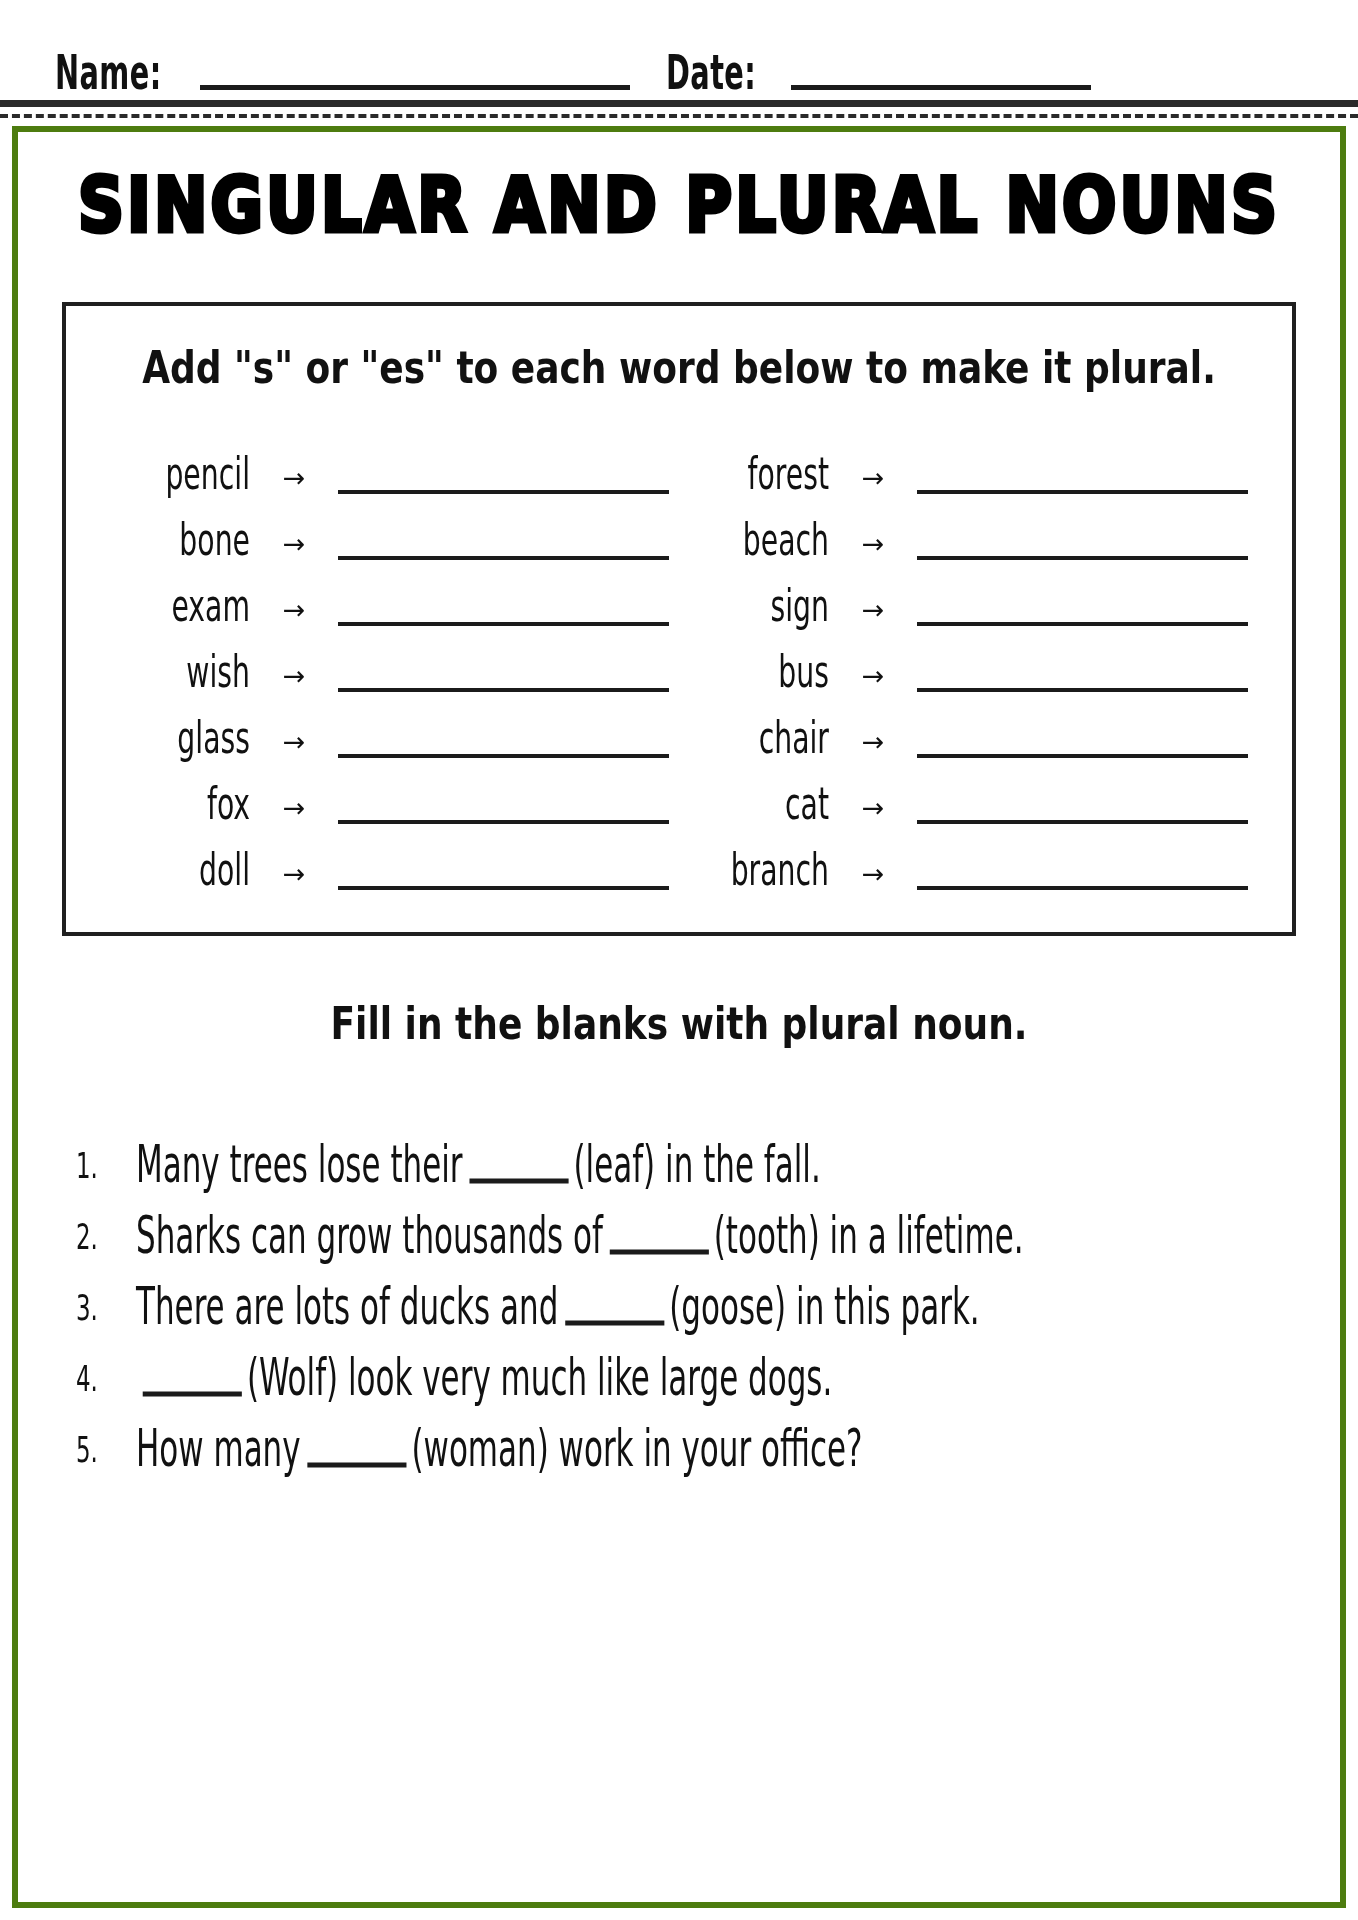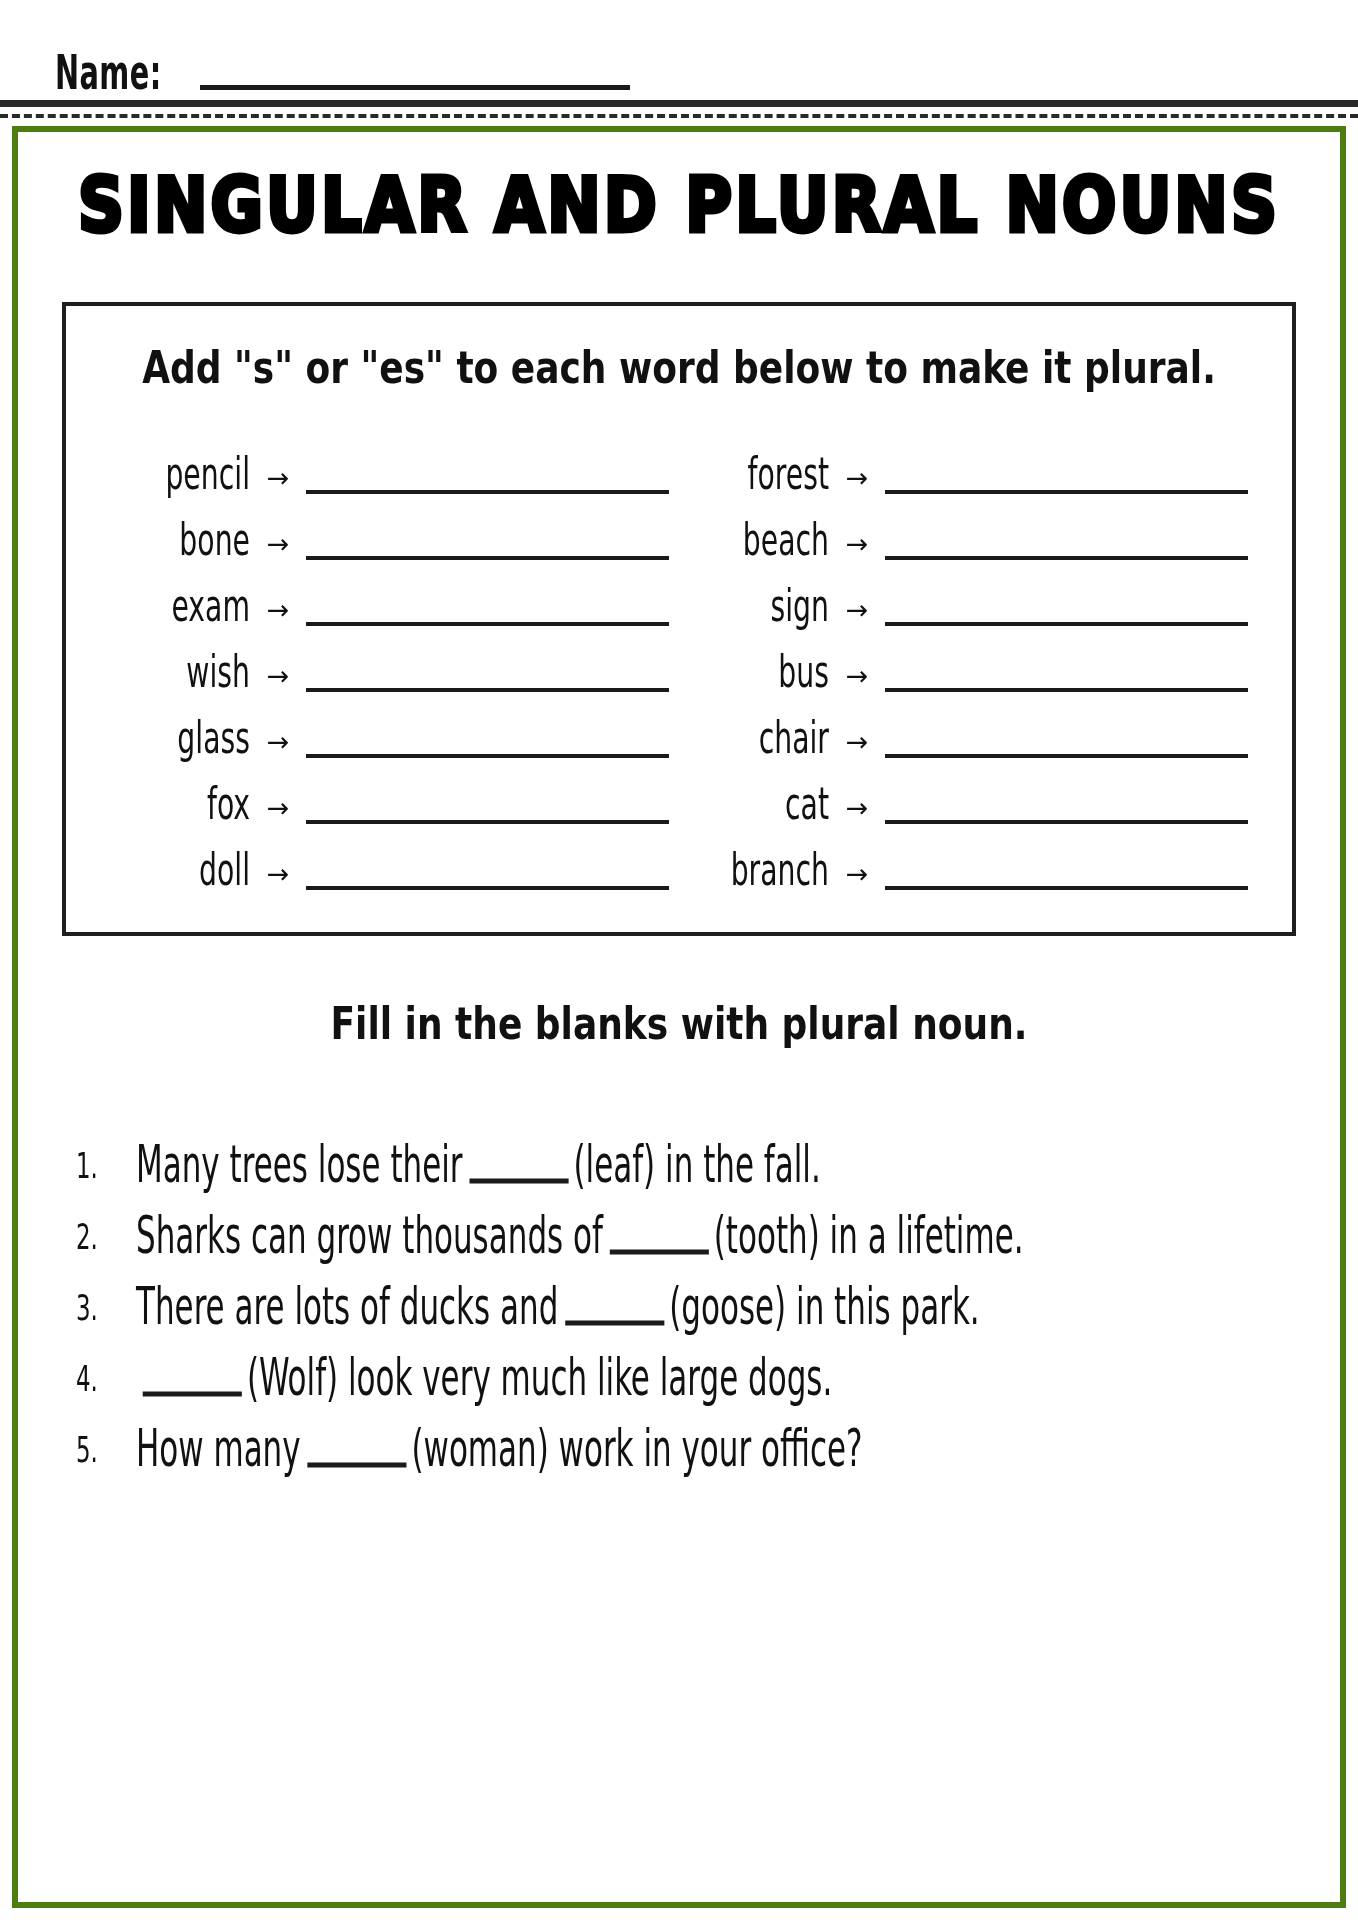--- a/index.html
+++ b/index.html
@@ -210,6 +210,10 @@
     <span class="field-rule rule-name"></span>
   </div>
   <div class="spacer-between"></div>
+  <div class="field">
+    <span class="field-label">Date:</span>
+    <span class="field-rule rule-date"></span>
+  </div>
 </div>
 
 <div class="solid-rule"></div>

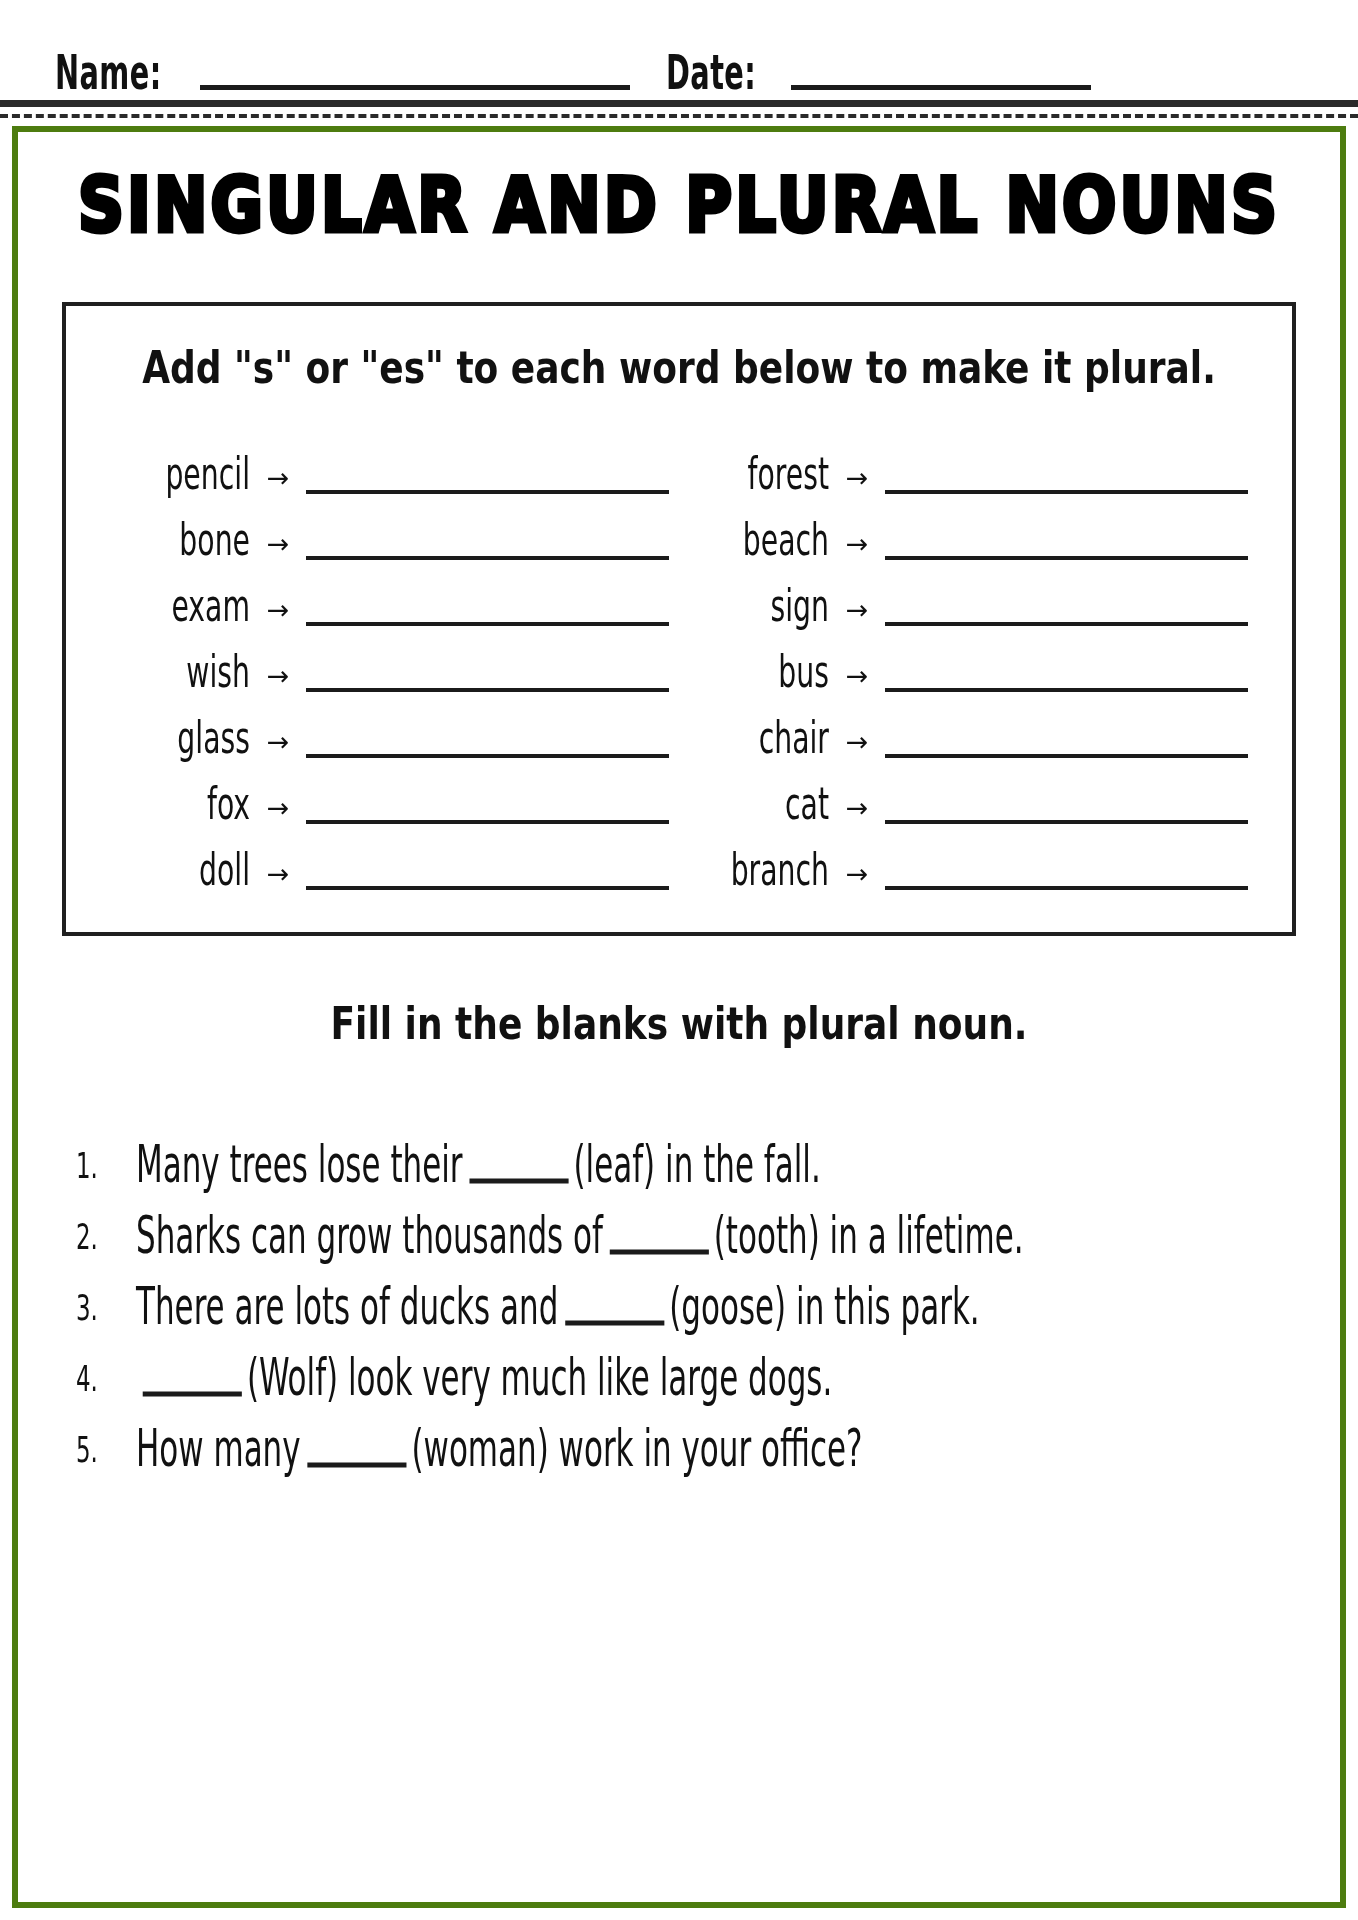--- a/index.html
+++ b/index.html
@@ -122,6 +122,7 @@
     display: flex;
     align-items: flex-end;
     height: 46px;
+    gap: 16px;
   }
   .word-term {
     flex: 0 0 150px;

